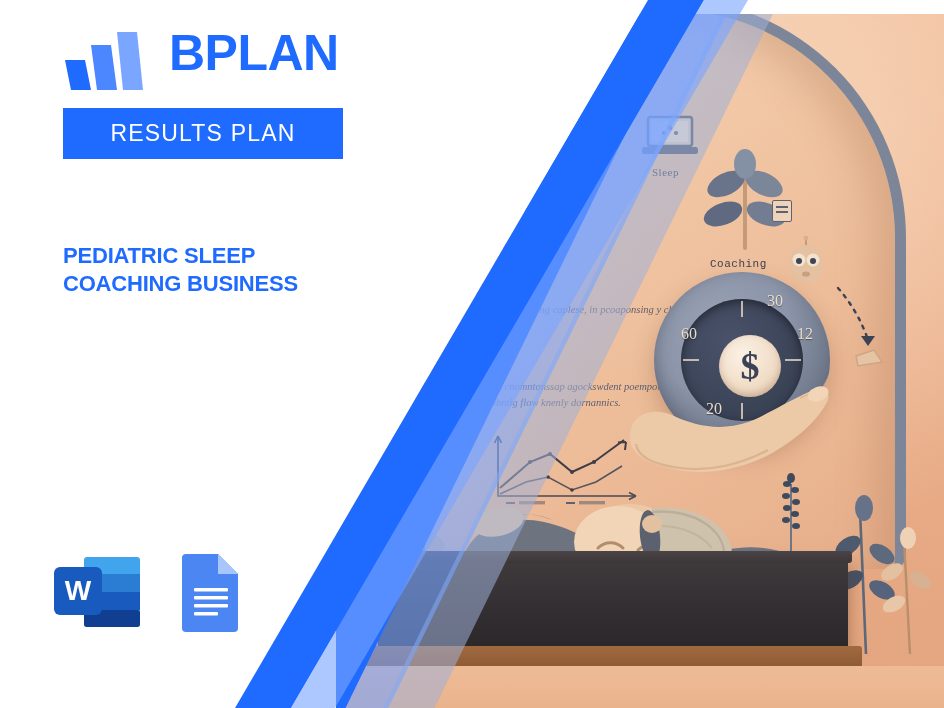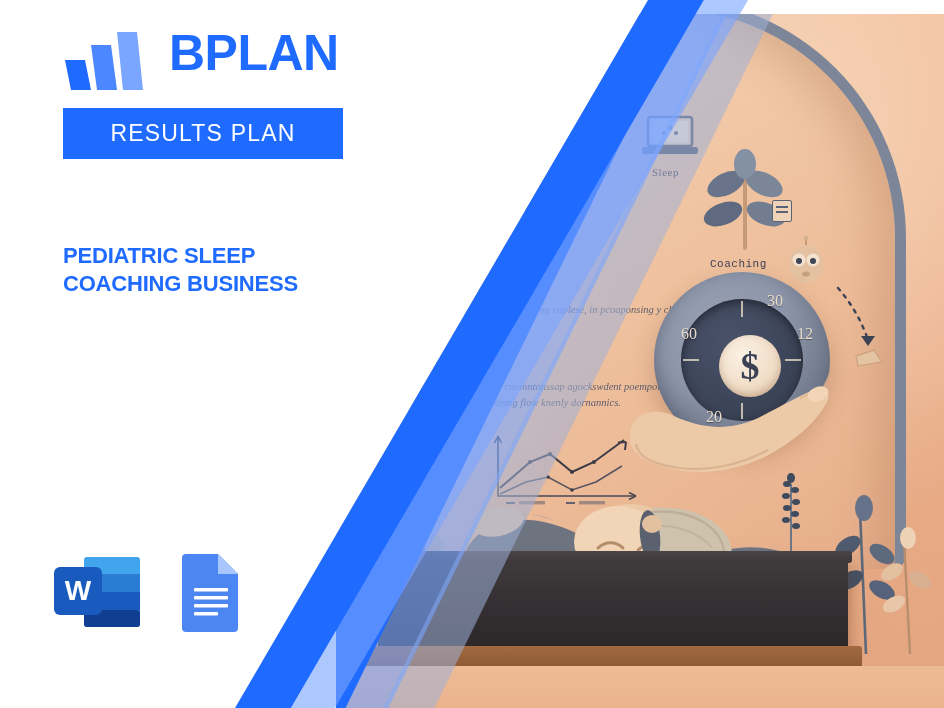--- a/index.html
+++ b/index.html
@@ -405,7 +405,7 @@
         <div class="gauge-tick" style="left:27px; top:53px;">60</div>
         <div class="gauge-tick" style="left:143px; top:53px;">12</div>
         <div class="gauge-tick" style="left:113px; top:20px;">30</div>
-        <div class="gauge-tick" style="left:52px; top:128px;margin-top:8px;">20</div>
+        <div class="gauge-tick" style="left:52px; top:128px;">20</div>
       </div>
 
       <svg class="hand" viewBox="0 0 215 115">

